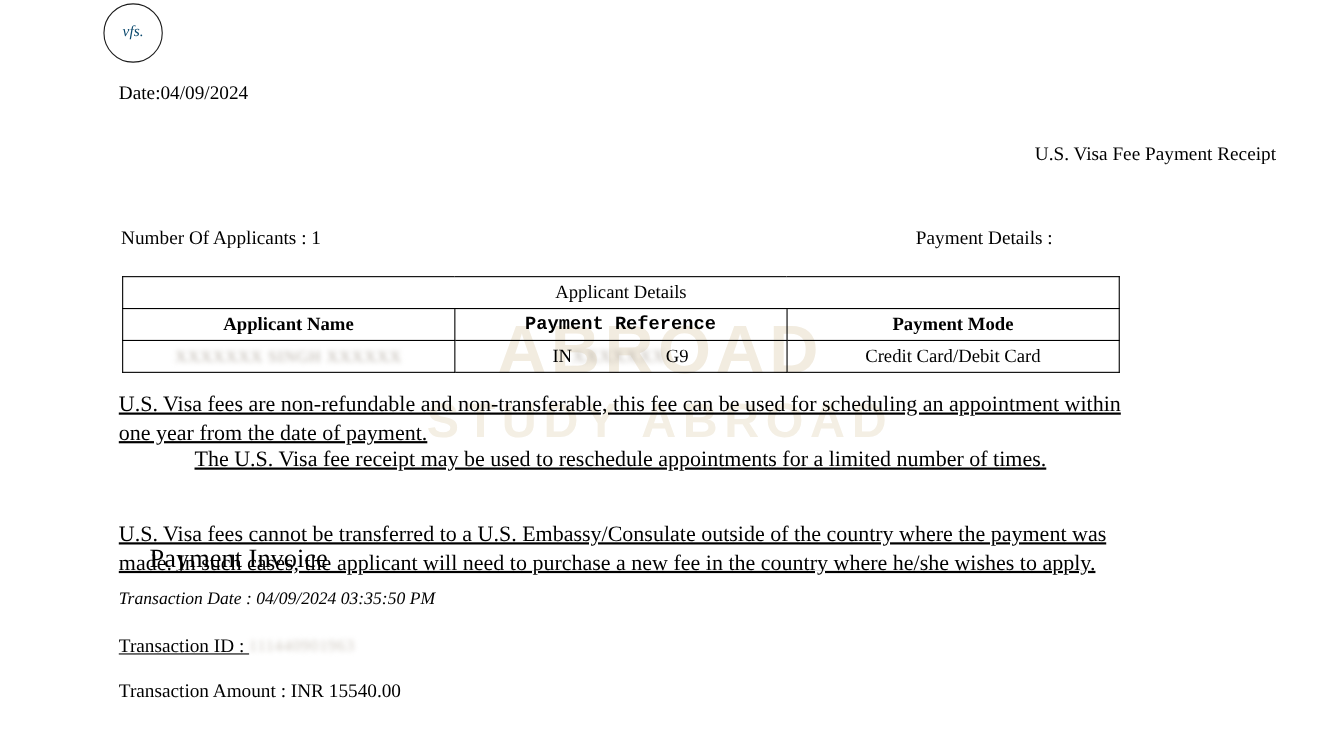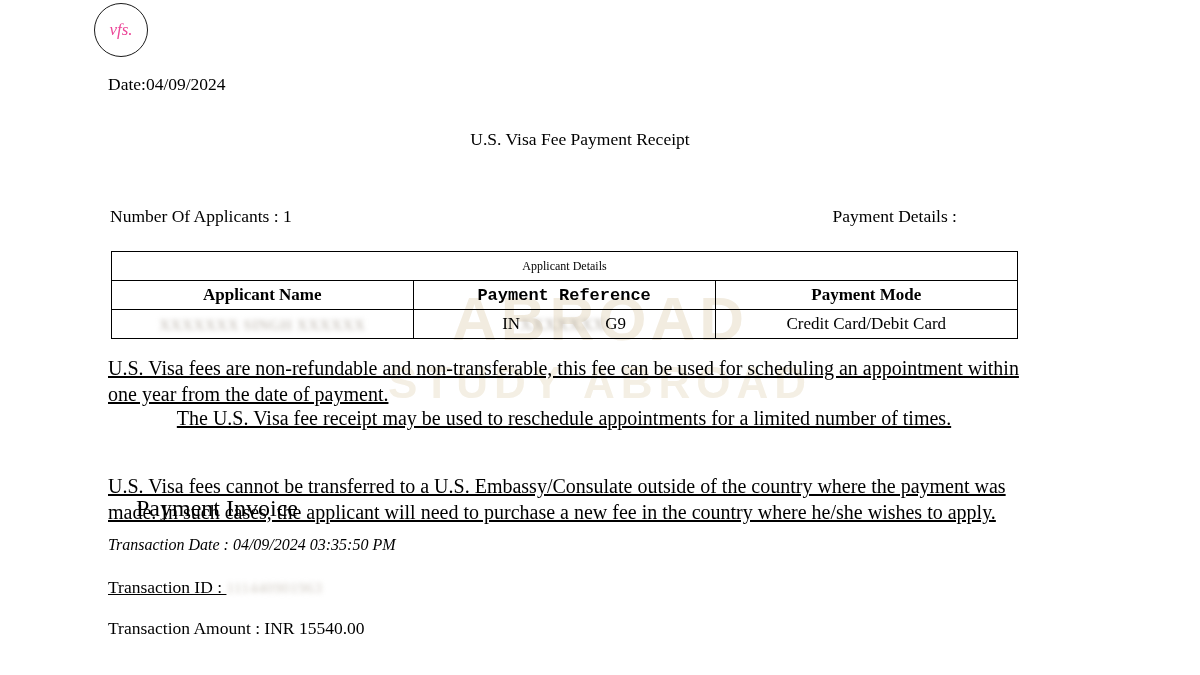--- a/index.html
+++ b/index.html
@@ -76,9 +76,9 @@
   .logo-circle .vfs-mark {
     font-family: "Liberation Serif", serif;
     font-style: italic;
-    font-size: 17px;
+    font-size: 14px;
     letter-spacing: 0px;
-    color: #ec4899;
+    color: #0c4a6e;
   }
   .logo-text {
     display: flex;

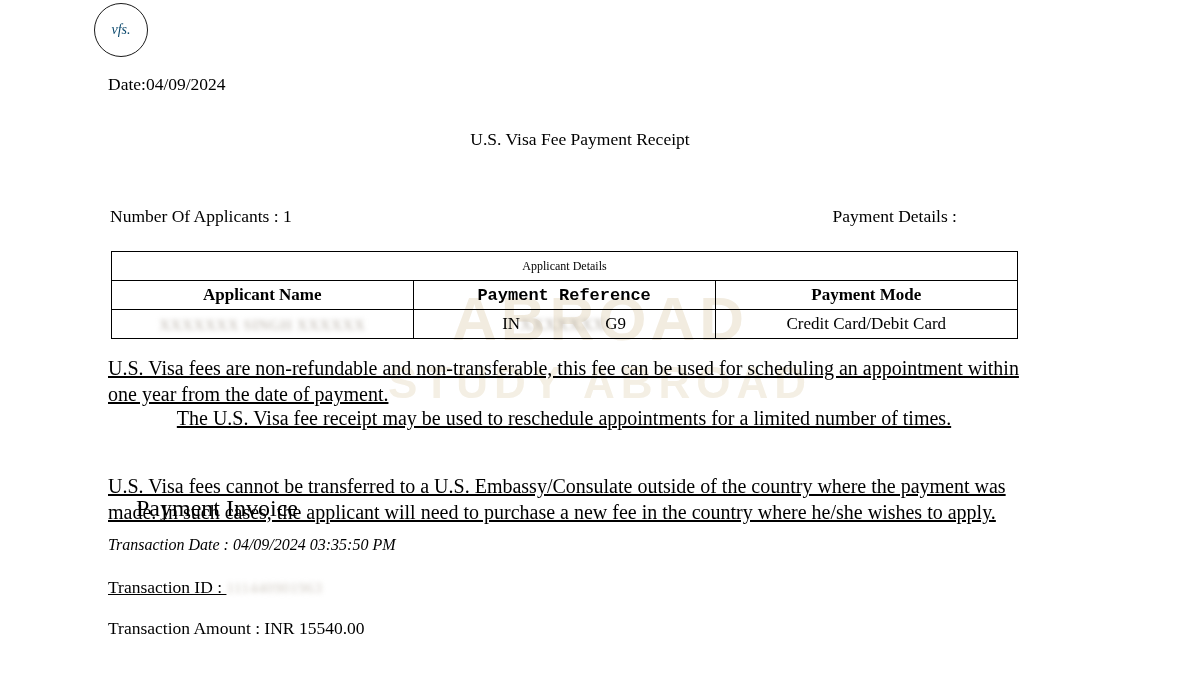--- a/index.html
+++ b/index.html
@@ -119,7 +119,7 @@
     left: 0;
     top: 129px;
     width: 1160px;
-    text-align: center;
+    text-align: right;
     font-size: 17.5px;
   }
 

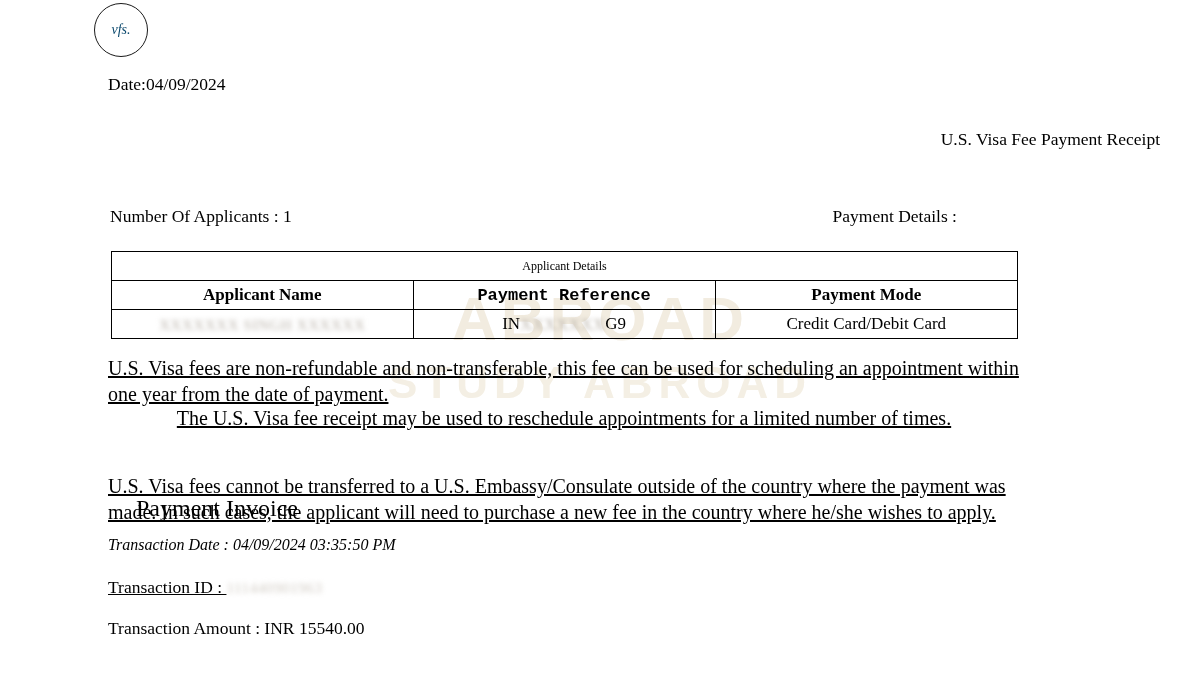--- a/index.html
+++ b/index.html
@@ -155,7 +155,7 @@
     height: 24px;
   }
   table.details .caption-cell {
-    font-size: 12px;
+    font-size: 17px;
   }
   table.details .hdr {
     font-weight: bold;

